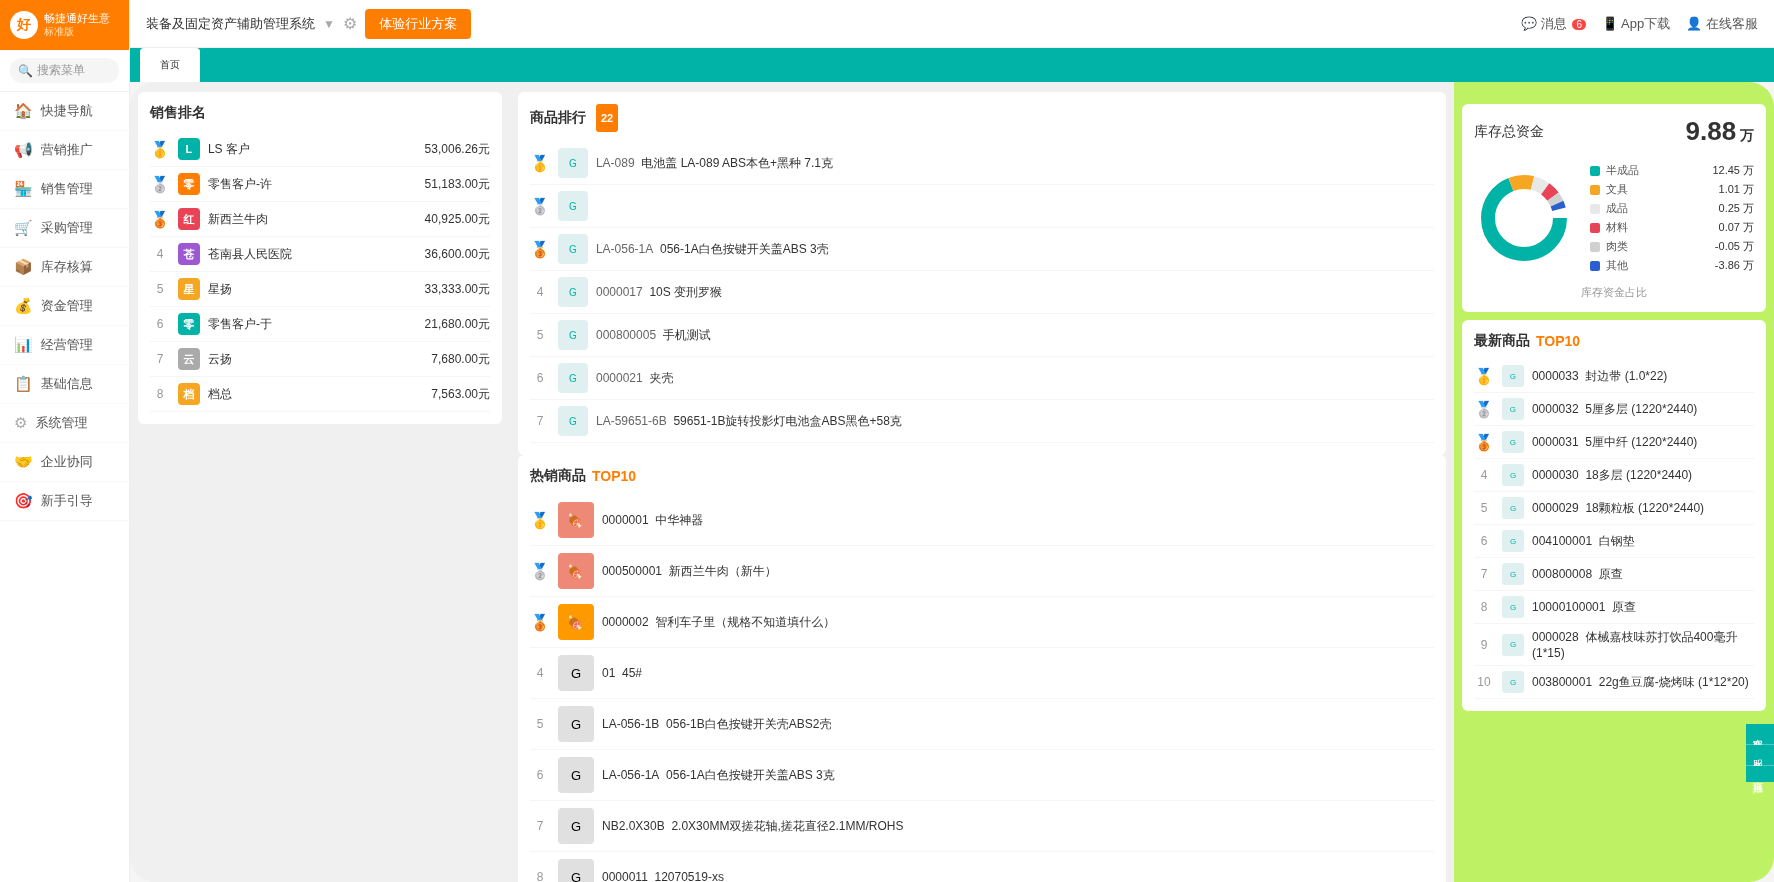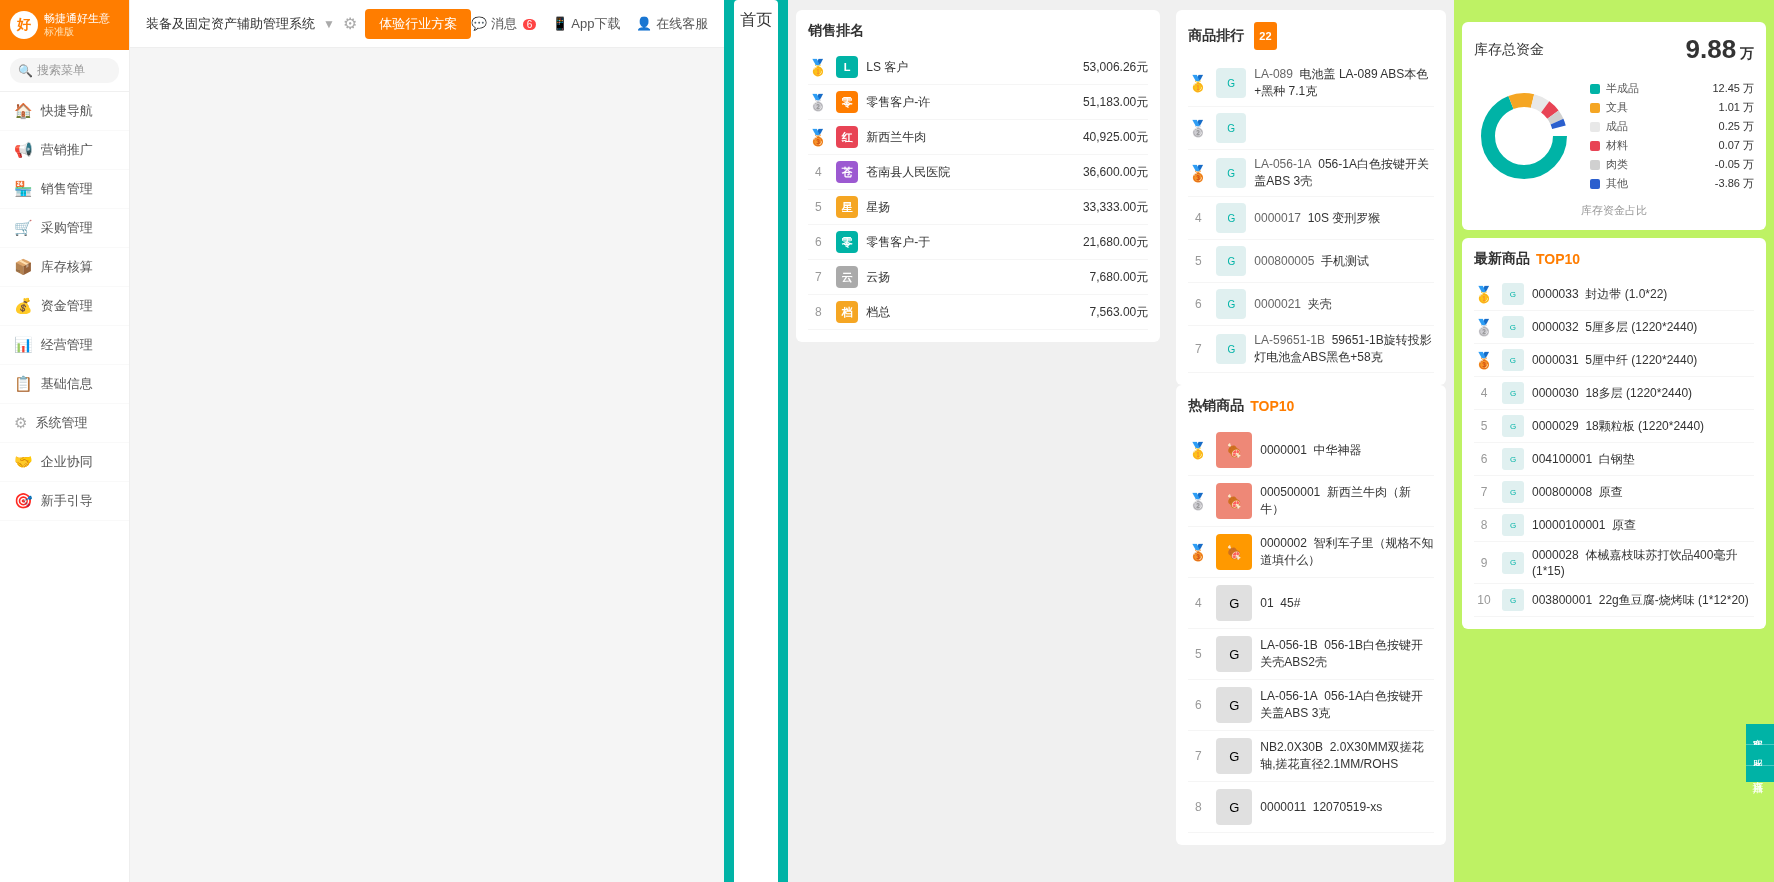--- a/index.html
+++ b/index.html
@@ -60,7 +60,7 @@
     .main-content {
       flex: 1;
       display: flex;
-      flex-direction: row;
+      flex-direction: column;
       height: 882px;
       overflow: hidden;
     }

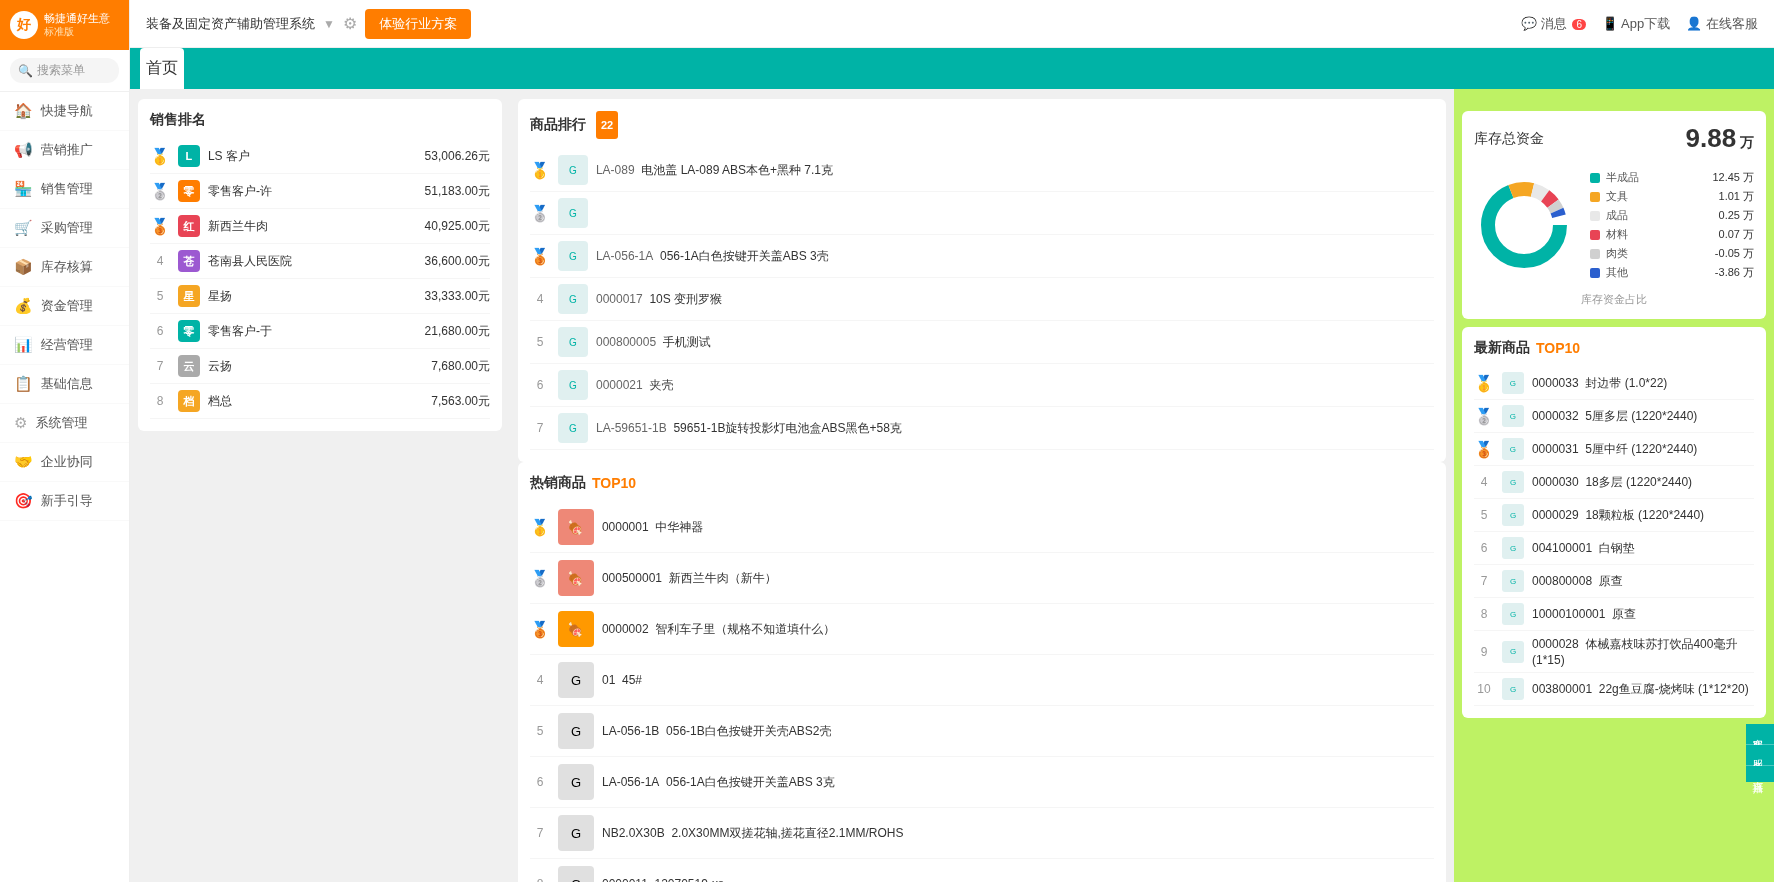--- a/index.html
+++ b/index.html
@@ -102,9 +102,9 @@
       flex-shrink: 0;
     }
     .nav-tab {
-      padding: 10px 6px;
+      padding: 10px 20px;
       color: rgba(255,255,255,0.8);
-      font-size: 16px;
+      font-size: 10px;
       cursor: pointer;
     }
     .nav-tab.active {

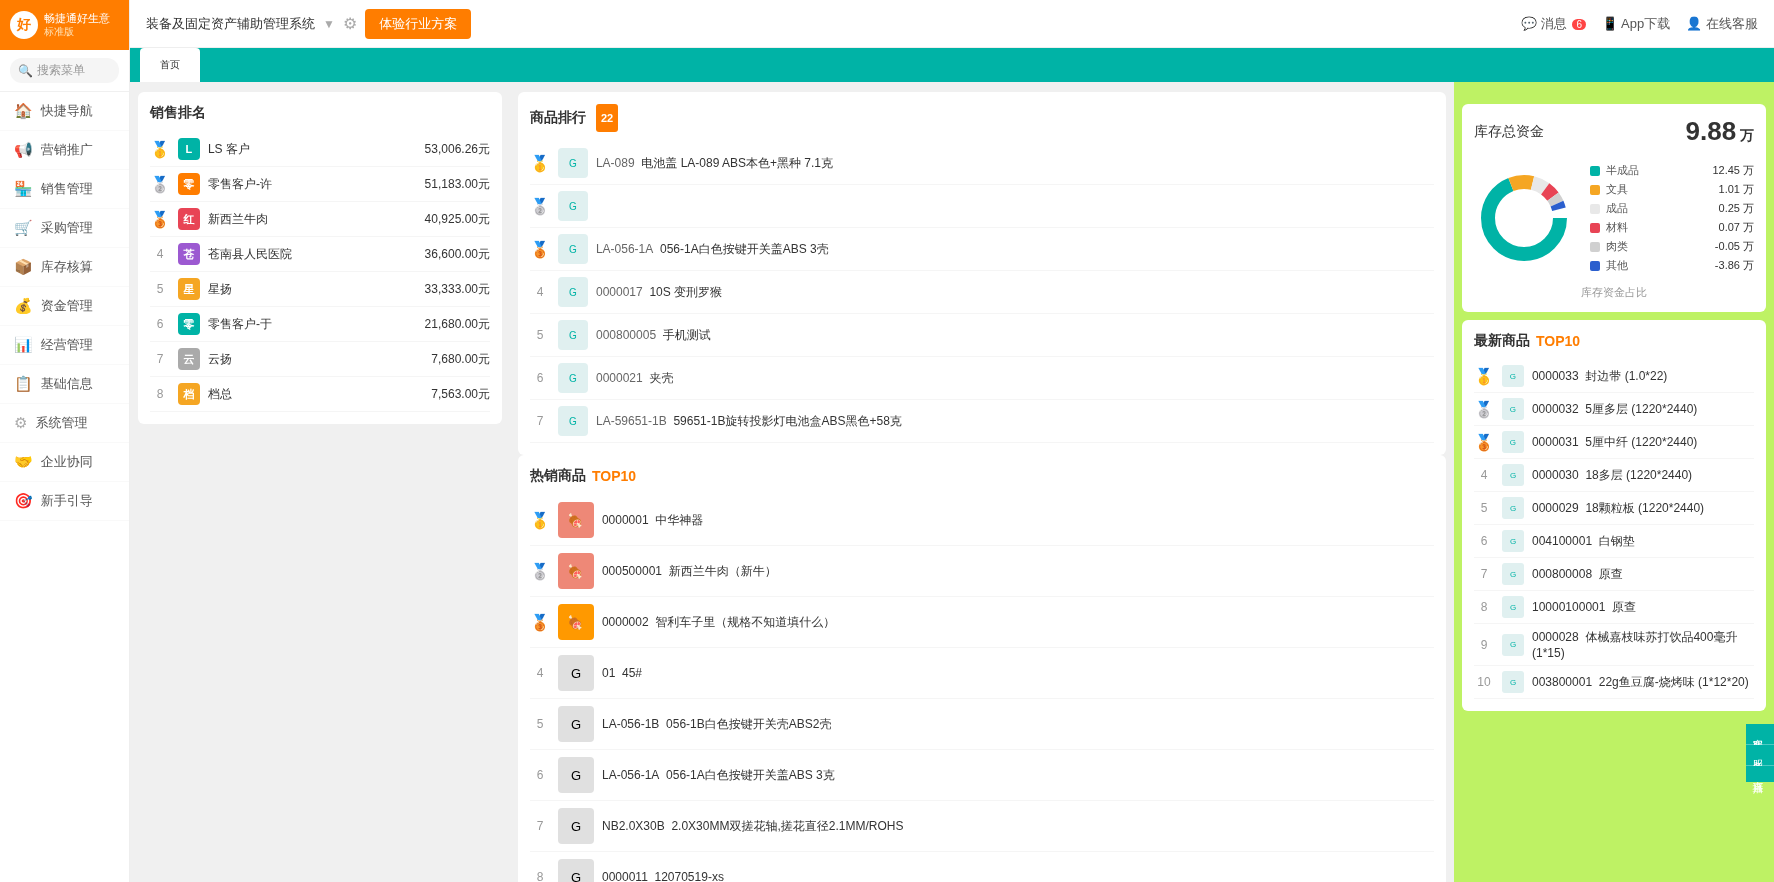--- a/index.html
+++ b/index.html
@@ -119,6 +119,7 @@
       display: flex;
       overflow: hidden;
       background: #f0f0f0;
+      border-radius: 25px;
     }
 
     

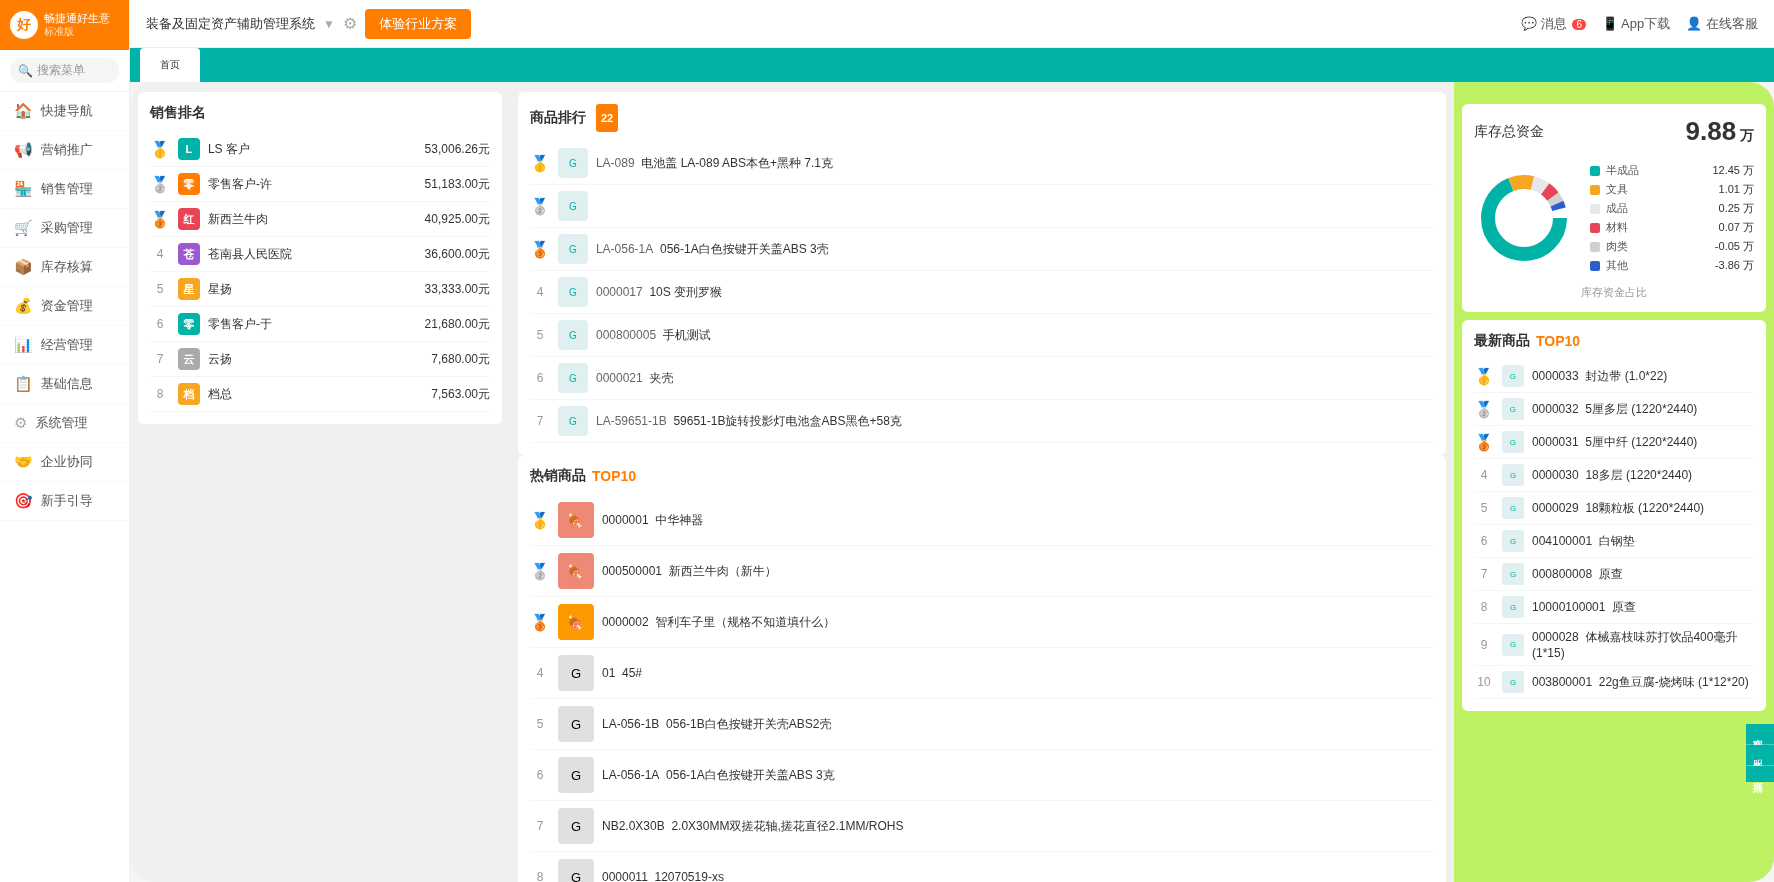--- a/index.html
+++ b/index.html
@@ -479,7 +479,7 @@
             <div class="prod-rank-row">
     <span class="prod-rank-num">7</span>
     <div class="prod-img">G</div>
-    <span class="prod-info"><span class="prod-code">LA-59651-1B</span>&nbsp;&nbsp;<span class="prod-name">59651-1B旋转投影灯电池盒ABS黑色+58克</span></span>
+    <span class="prod-info"><span class="prod-code">LA-59651-6B</span>&nbsp;&nbsp;<span class="prod-name">59651-1B旋转投影灯电池盒ABS黑色+58克</span></span>
   </div>
           </div>
       </div>

